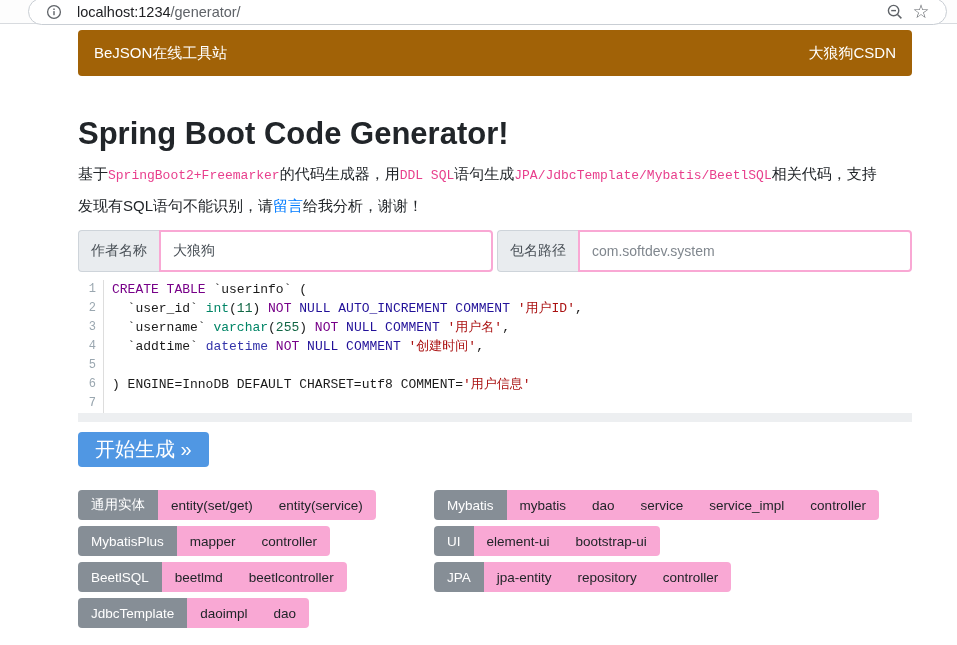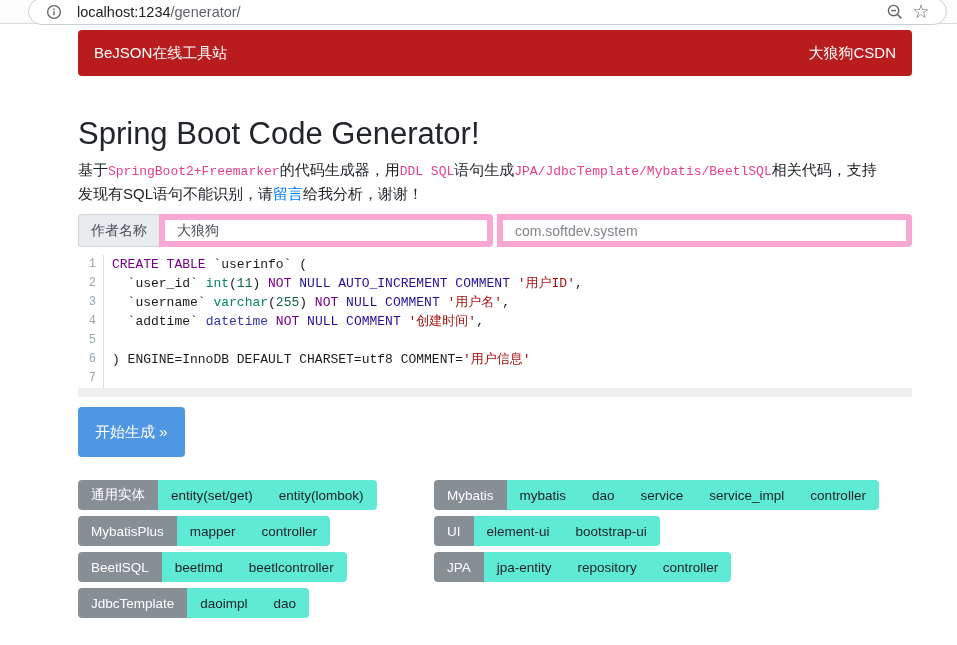--- a/index.html
+++ b/index.html
@@ -22,7 +22,7 @@
   
   .page { width:834px; margin-left:78px; }
 
-  .navbar { margin-top:6px; height:46px; background:#b91c1c; border-radius:4px;
+  .navbar { margin-top:6px; height:46px; background:#a16207; border-radius:4px;
             display:flex; align-items:center; justify-content:space-between;
             padding:0 16px; }
   .navbar a { color:#fff; font-size:15px; text-decoration:none; }

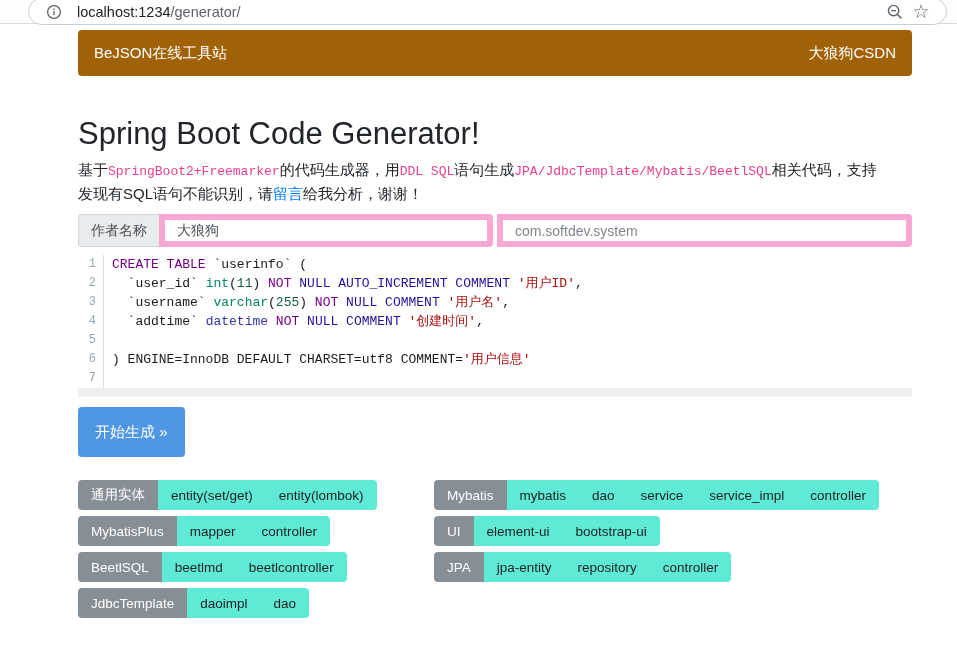--- a/index.html
+++ b/index.html
@@ -27,7 +27,7 @@
             padding:0 16px; }
   .navbar a { color:#fff; font-size:15px; text-decoration:none; }
 
-  h1.title { margin-top:38px; font-size:31px; line-height:40px; font-weight:400;
+  h1.title { margin-top:38px; font-size:31px; line-height:40px; font-weight:700;
              color:#212529; }
 
   .desc { margin-top:5px; font-size:15px; line-height:22px; color:#212529; }

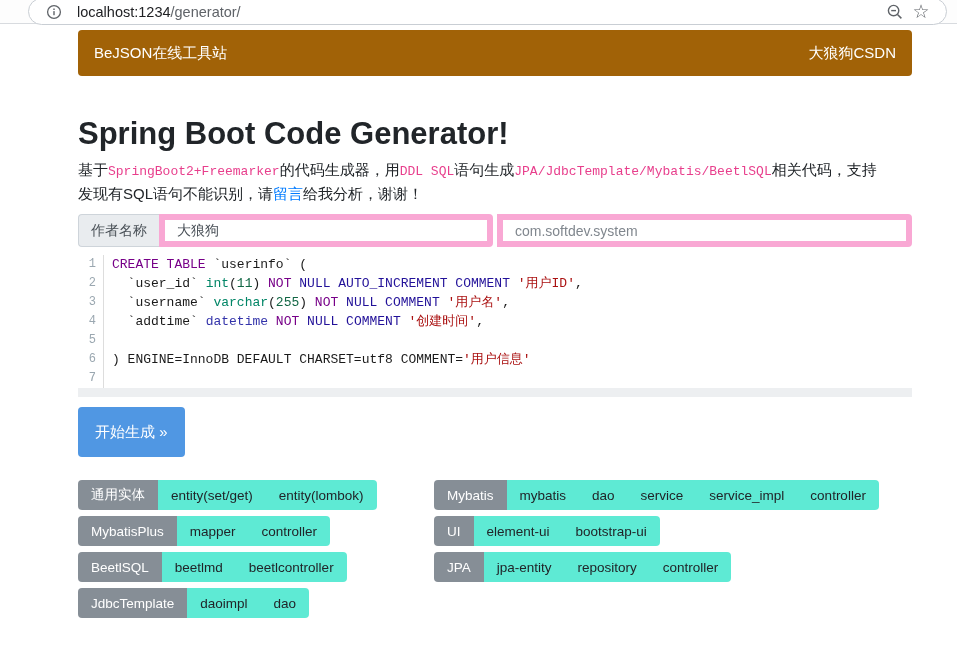--- a/index.html
+++ b/index.html
@@ -30,7 +30,7 @@
   h1.title { margin-top:38px; font-size:31px; line-height:40px; font-weight:700;
              color:#212529; }
 
-  .desc { margin-top:5px; font-size:15px; line-height:22px; color:#212529; }
+  .desc { margin-top:5px; font-size:15px; line-height:30px; color:#212529; }
   .desc-line { white-space:nowrap; }
   .seg-t  { color:#212529; }
   .seg-c  { color:#e83e8c; font-family:"Liberation Mono", monospace; font-size:13px; }

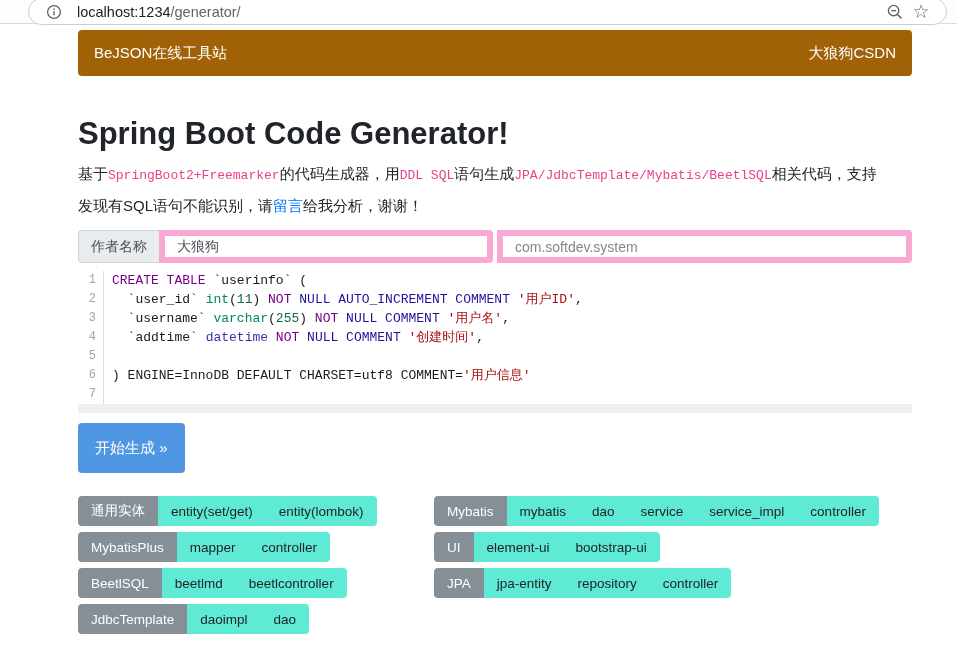--- a/index.html
+++ b/index.html
@@ -38,7 +38,7 @@
   .seg-a  { color:#007bff; text-decoration:none; }
 
   .form-row { margin-top:9px; display:flex; gap:4px; }
-  .input-group { flex:1; display:flex; height:33px; }
+  .input-group { flex:1; display:flex; height:42px; }
   .ig-label { background:#e9ecef; border:1px solid #ced4da; border-right:0;
               border-radius:4px 0 0 4px; color:#495057; font-size:14px;
               display:flex; align-items:center; padding:0 12px; white-space:nowrap; }

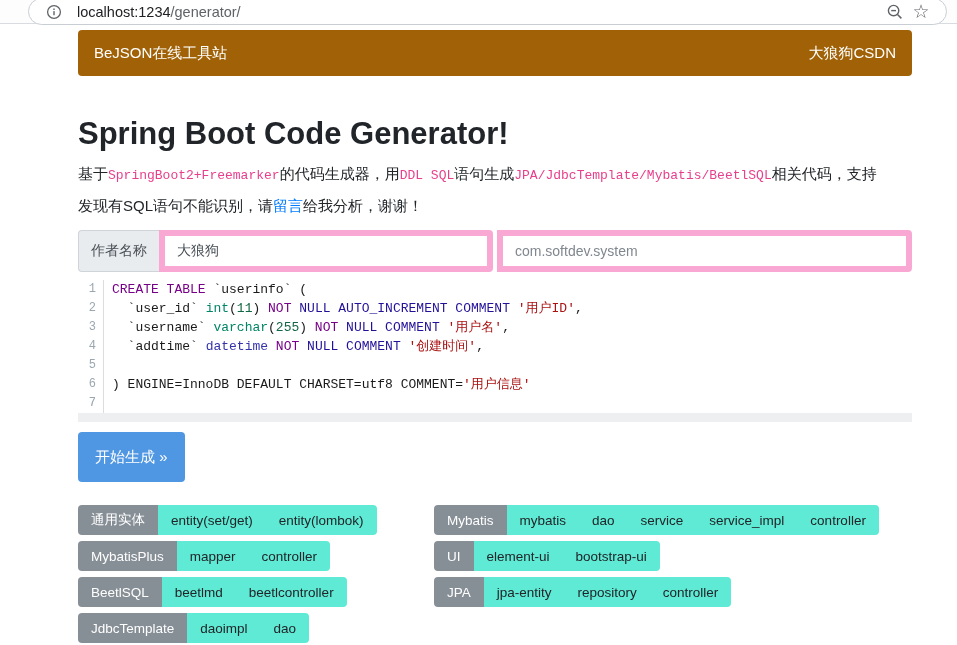--- a/index.html
+++ b/index.html
@@ -42,7 +42,7 @@
   .ig-label { background:#e9ecef; border:1px solid #ced4da; border-right:0;
               border-radius:4px 0 0 4px; color:#495057; font-size:14px;
               display:flex; align-items:center; padding:0 12px; white-space:nowrap; }
-  .input-group input { flex:1; border:6px solid #f9a8d4; border-radius:0 4px 4px 0;
+  .input-group input { flex:1; border:2px solid #f9a8d4; border-radius:0 4px 4px 0;
               font-size:14px; color:#495057; padding:0 12px; outline:none;
               font-family:"Liberation Sans", sans-serif; min-width:0; }
   .input-group input.pkg { color:#80878e; }

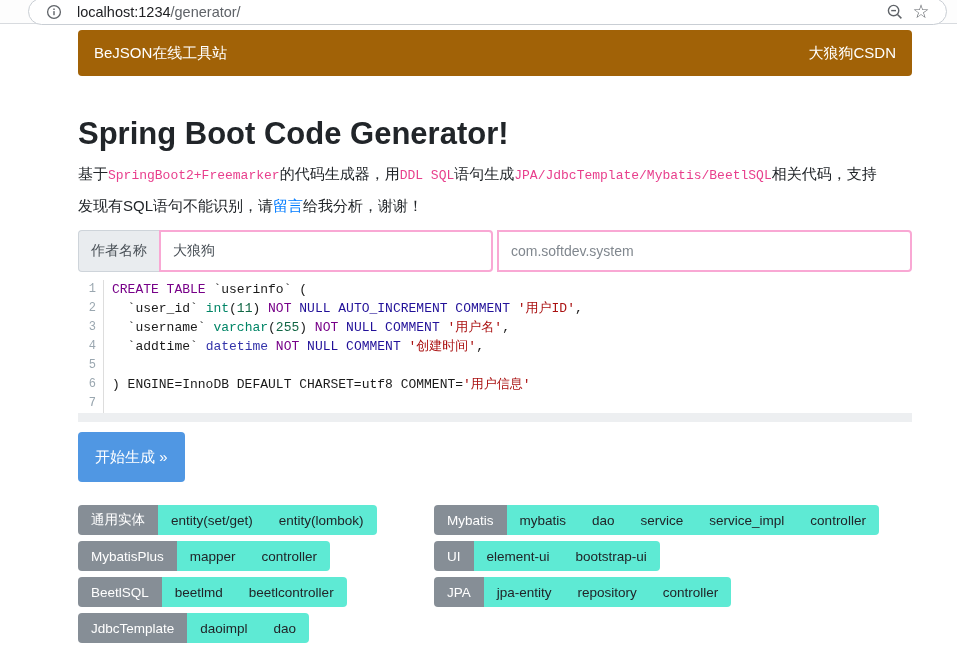--- a/index.html
+++ b/index.html
@@ -124,6 +124,7 @@
       <input type="text" value="大狼狗" style="">
     </div>
     <div class="input-group">
+      <span class="ig-label">包名路径</span>
       <input type="text" class="pkg" value="com.softdev.system" style="">
     </div>
   </div>

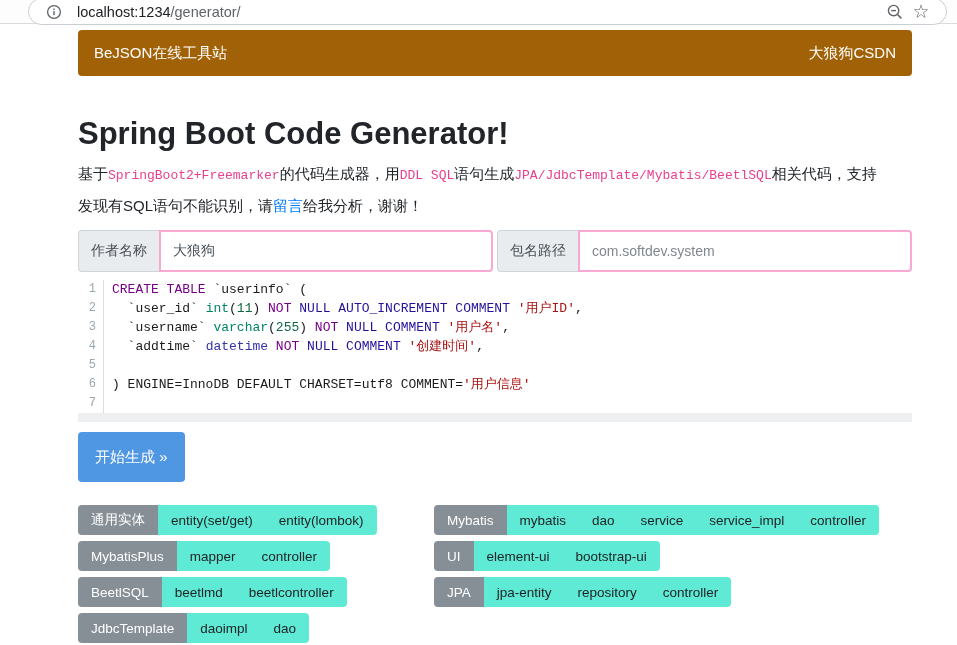--- a/index.html
+++ b/index.html
@@ -63,8 +63,8 @@
   .tok-str  { color:#aa1111;text-align:center; }
   .editor-scroll { height:9px; background:#edeff1; }
 
-  .btn-generate { margin-top:10px; height:50px; padding:0 17px; border:none;
-                  background:#5097e3; color:#fff; font-size:15px; border-radius:4px;
+  .btn-generate { margin-top:10px; height:35px; padding:0 17px; border:none;
+                  background:#5097e3; color:#fff; font-size:20px; border-radius:4px;
                   cursor:pointer; font-family:"Liberation Sans", sans-serif; }
 
   

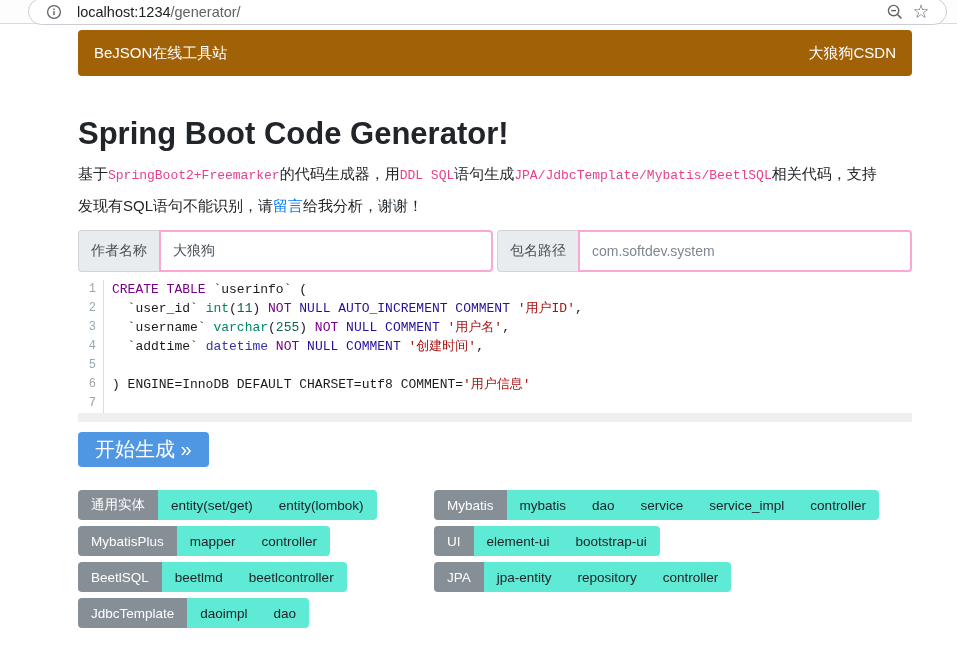--- a/index.html
+++ b/index.html
@@ -76,7 +76,7 @@
                       cursor:pointer; font-family:"Liberation Sans", sans-serif;
                       white-space:nowrap; }
   .btn-label { background:#868e96; color:#fff; }
-  .btn-item  { background:#5eead4; color:#212529; }
+  .btn-item  { background:#f9a8d4; color:#212529; }
 </style>
 </head>
 <body>

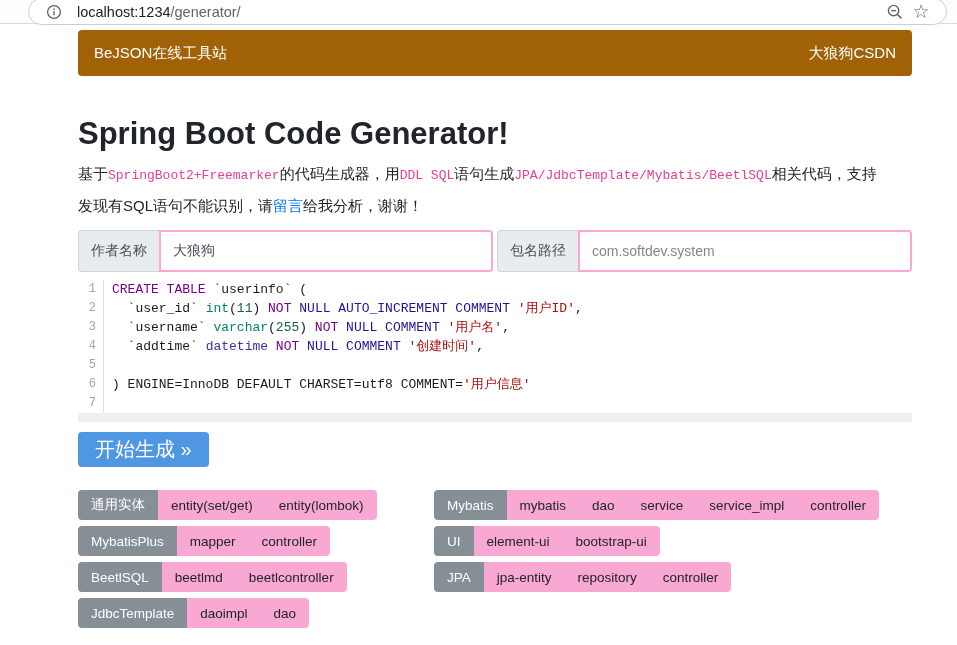--- a/index.html
+++ b/index.html
@@ -147,7 +147,7 @@
         <div class="btn-group">
           <button class="btn-label">通用实体</button>
           <button class="btn-item">entity(set/get)</button>
-          <button class="btn-item">entity(lombok)</button>
+          <button class="btn-item">entity(service)</button>
         </div>
         <div class="btn-group">
           <button class="btn-label">MybatisPlus</button>

